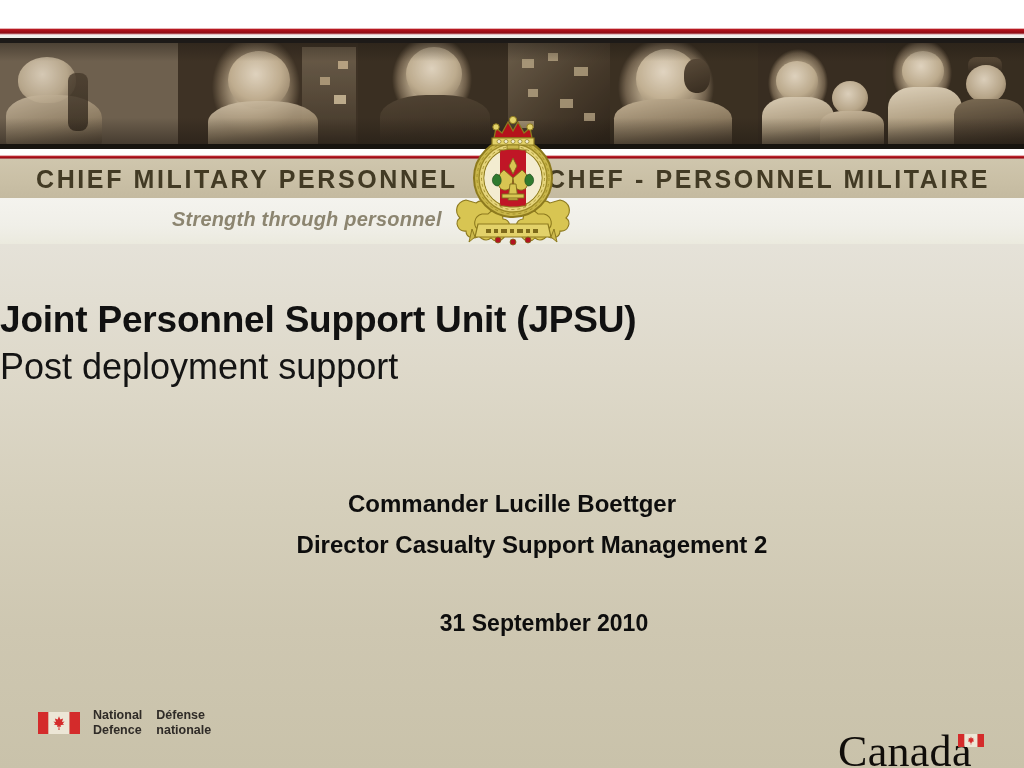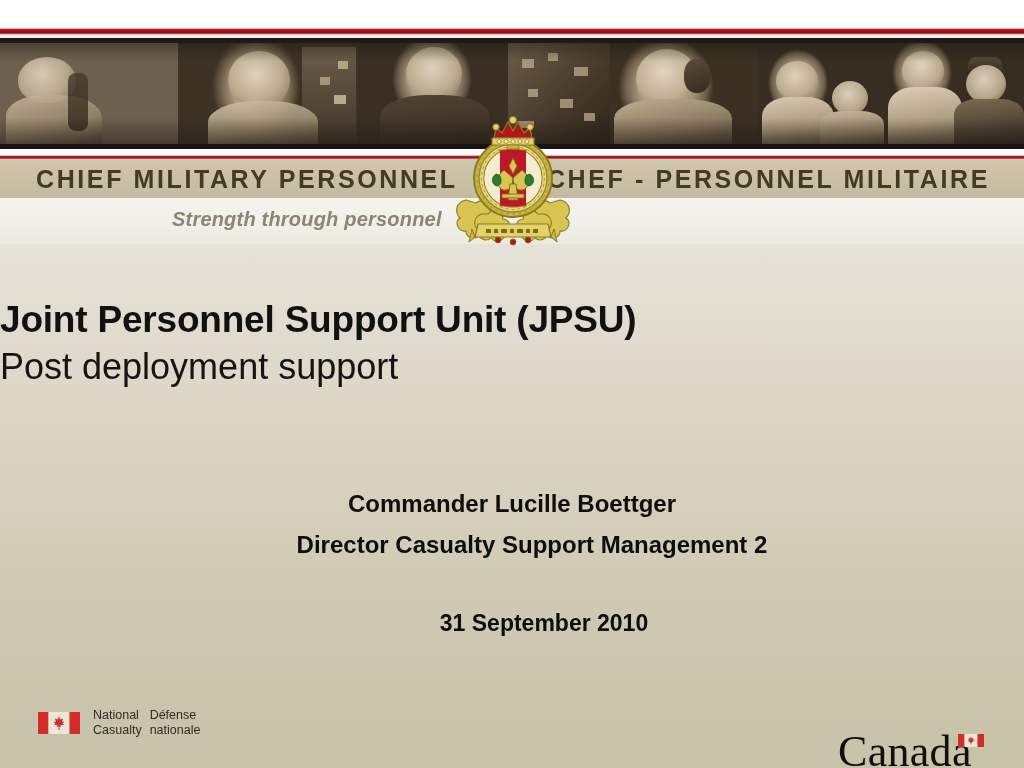--- a/index.html
+++ b/index.html
@@ -405,7 +405,8 @@
   }
   .dnd-cols {
     display: flex;
-    gap: 8px;
+    gap: 14px;
+    font-weight: bold;
   }
   .dnd-col {
     font-size: 12.5px;

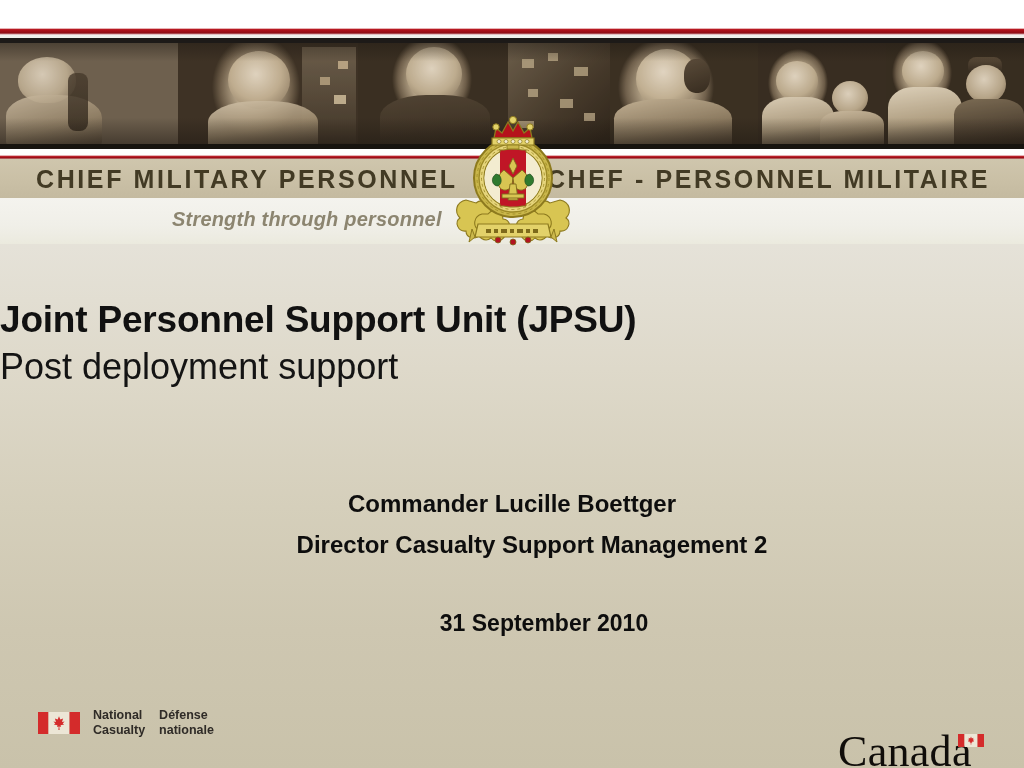--- a/index.html
+++ b/index.html
@@ -618,7 +618,7 @@
     <div class="dnd-cols">
       <div class="dnd-col">
         <span>National</span>
-        <span>Casualty</span>
+        <span>Defence</span>
       </div>
       <div class="dnd-col">
         <span>Défense</span>

